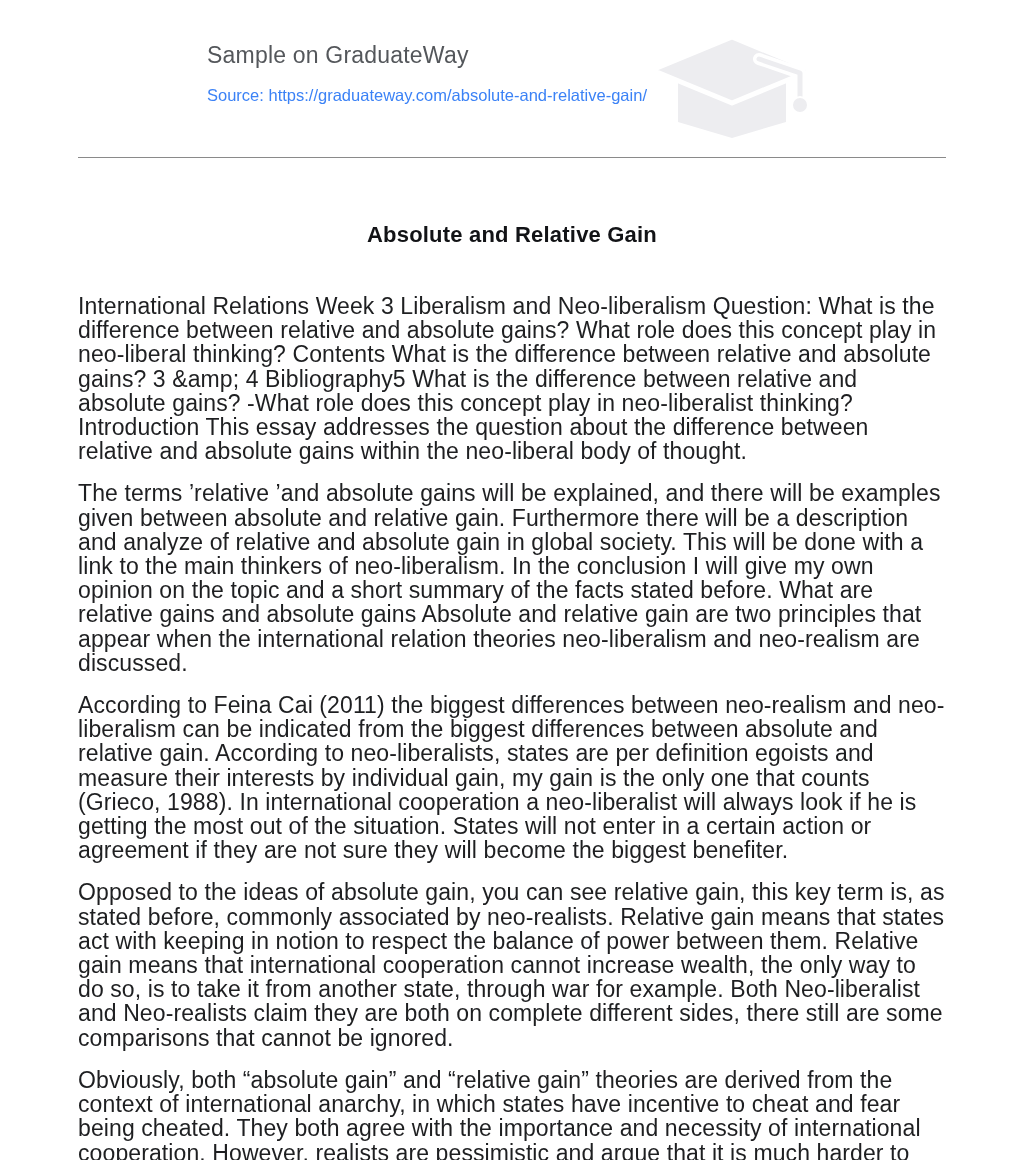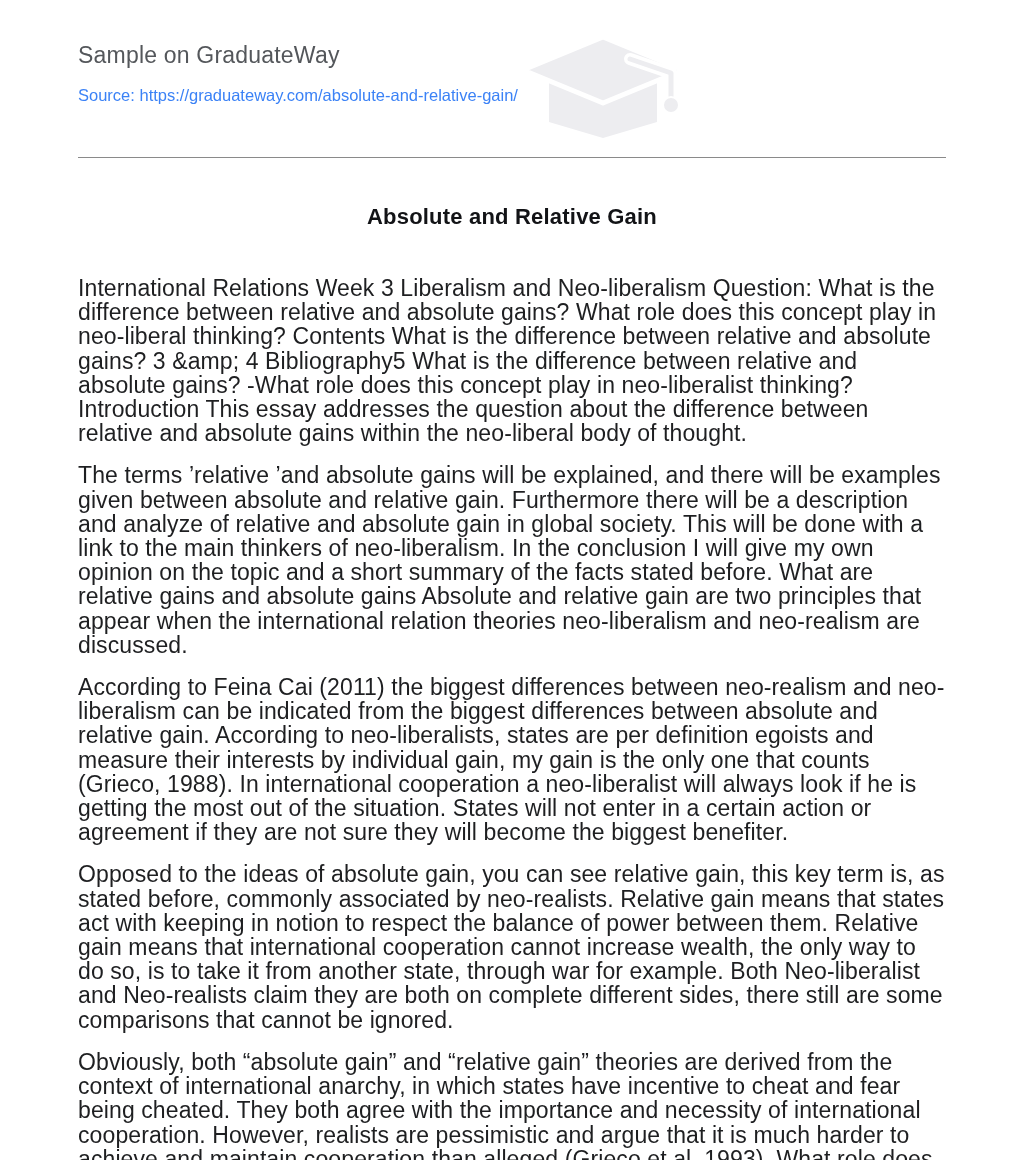--- a/index.html
+++ b/index.html
@@ -23,7 +23,7 @@
   
   .header-row {
     display: flex;
-    justify-content: flex-start;
+    justify-content: center;
     align-items: flex-start;
     padding-top: 28px;
     min-height: 112px;

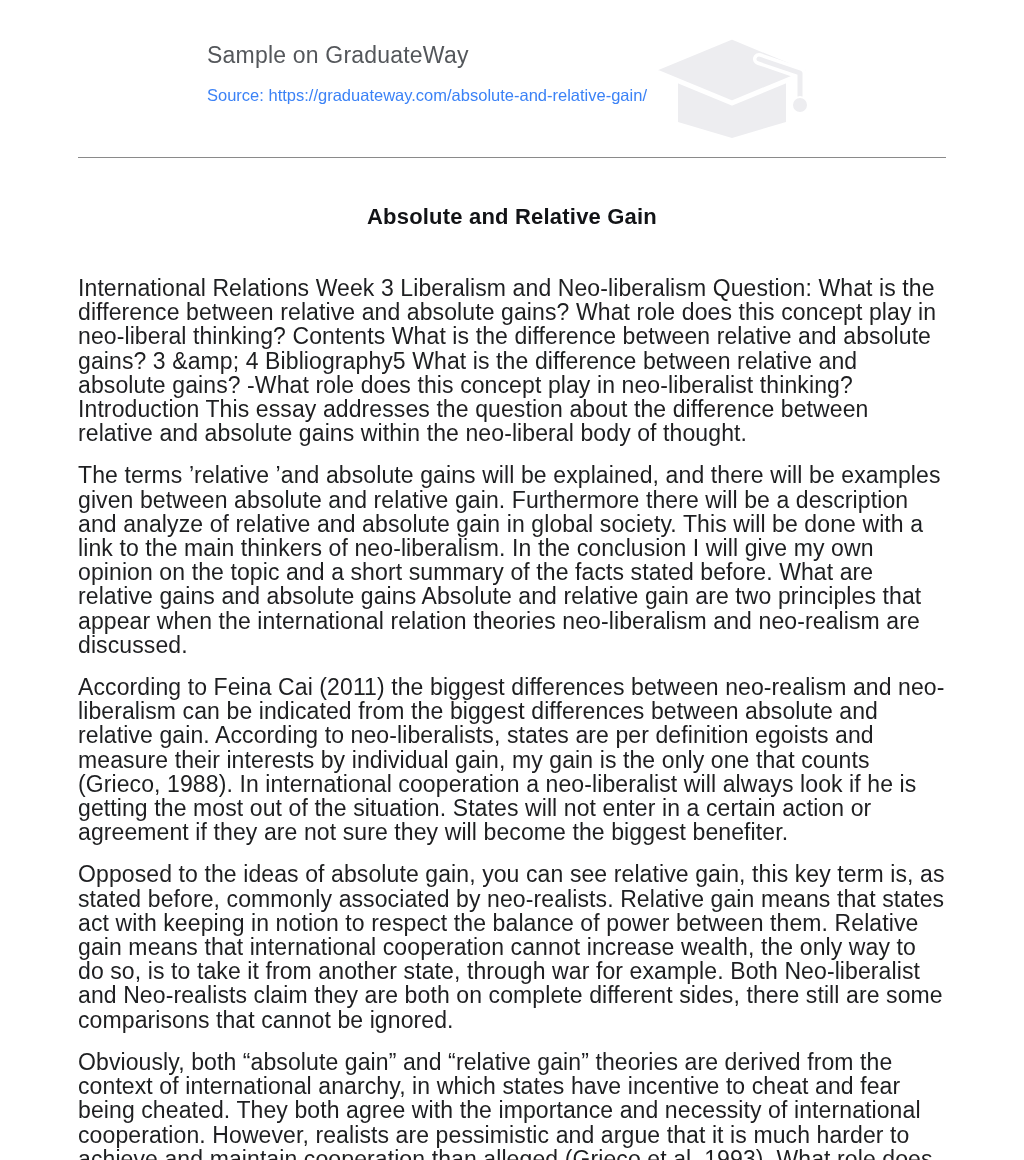--- a/index.html
+++ b/index.html
@@ -64,7 +64,7 @@
   }
   
   .essay-title {
-    margin-top: 45px;
+    margin-top: 63px;
     text-align: center;
     font-size: 22px;
     line-height: 28px;

